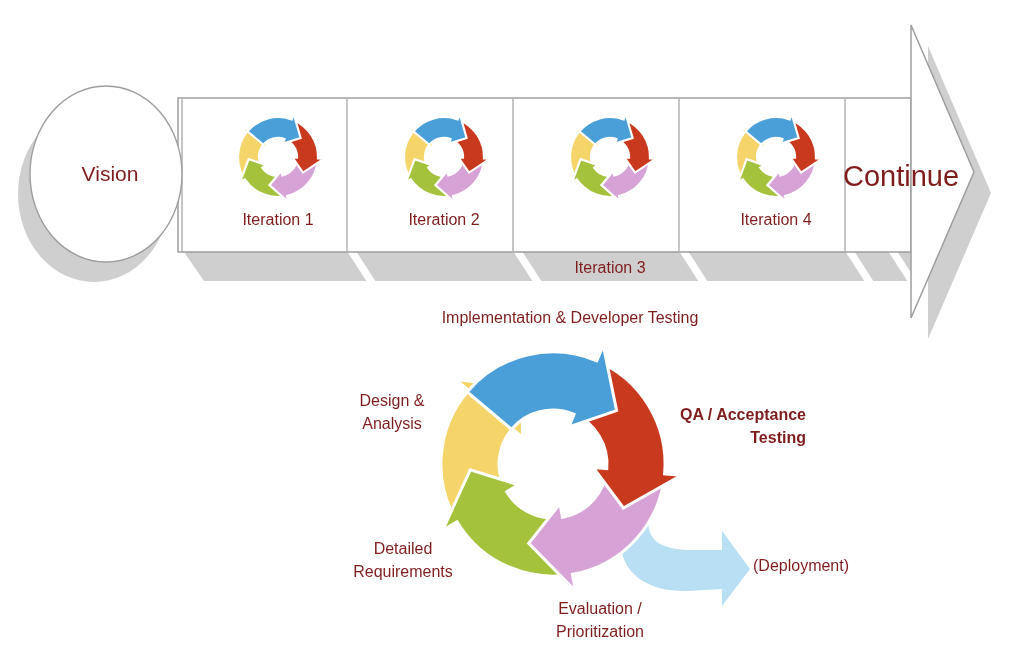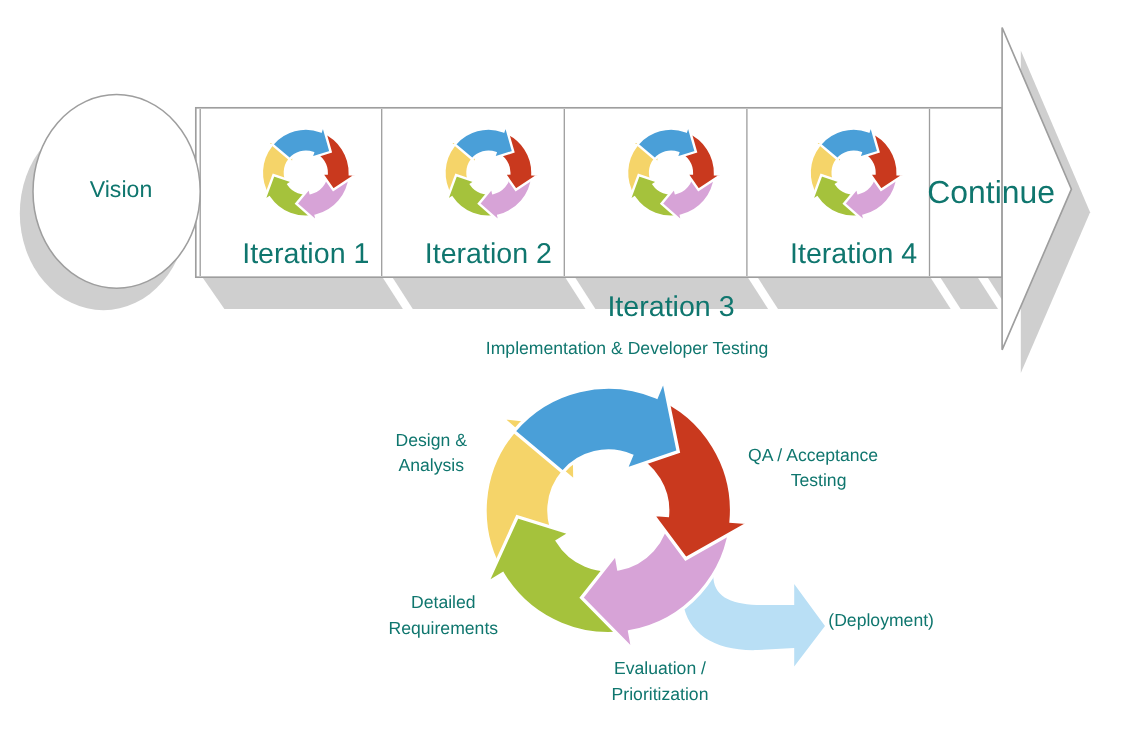--- a/index.html
+++ b/index.html
@@ -5,7 +5,7 @@
   html,body{margin:0;padding:0;background:#ffffff;}
   .canvas{
     position:relative;width:1024px;height:666px;overflow:hidden;background:#ffffff;
-    font-family:"Liberation Sans","DejaVu Sans",sans-serif;color:#0f766e;
+    font-family:"Liberation Sans","DejaVu Sans",sans-serif;color:#7f1d1d;
   }
   #diagram-svg{position:absolute;left:0;top:0;}
   .lbl{position:absolute;white-space:nowrap;line-height:1.0;}

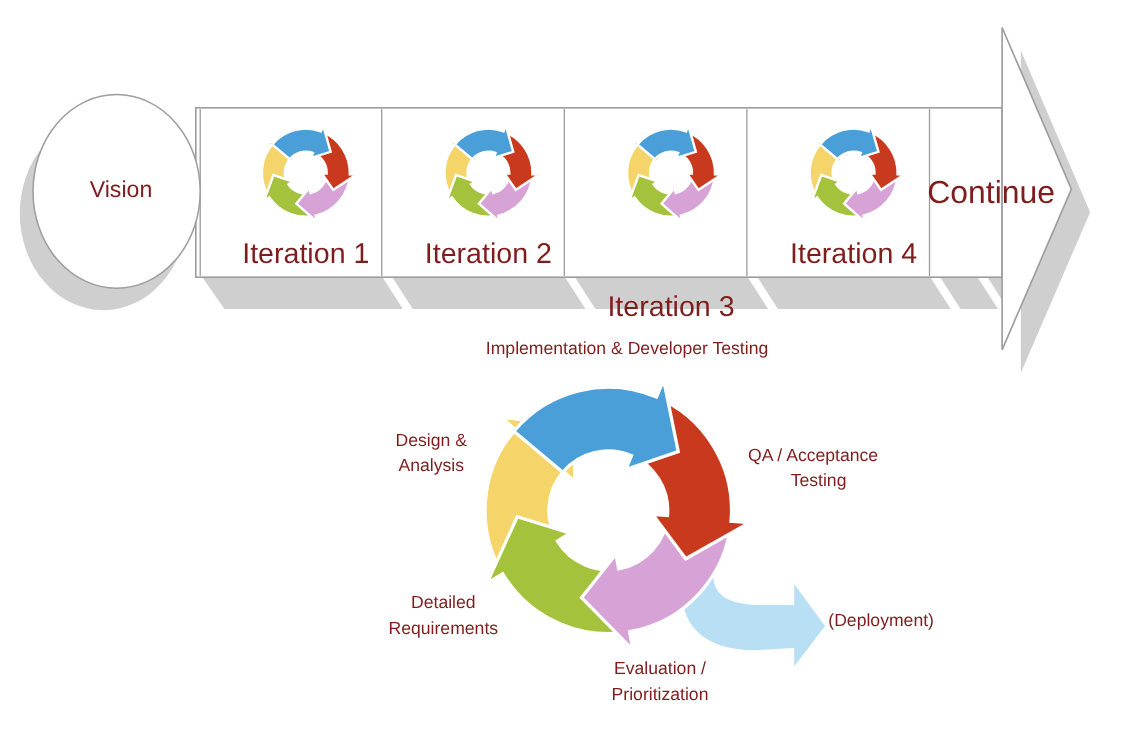--- a/index.html
+++ b/index.html
@@ -12,7 +12,7 @@
   .ctr{transform:translate(-50%,-50%);text-align:center;}
   .vctr{transform:translate(0,-50%);}
   #lbl-vision{left:110px;top:173px;font-size:21px;}
-  .iter-lbl{top:230px;font-size:26px;}
+  .iter-lbl{top:220px;font-size:16px;}
   #lbl-iter1{left:278px;} #lbl-iter2{left:444px;} #lbl-iter3{left:610px;margin-top:48px;} #lbl-iter4{left:776px;}
   #lbl-continue{left:901px;top:176px;font-size:29px;}
   #lbl-heading{left:201px;top:472px;font-size:27px;font-weight:bold;}

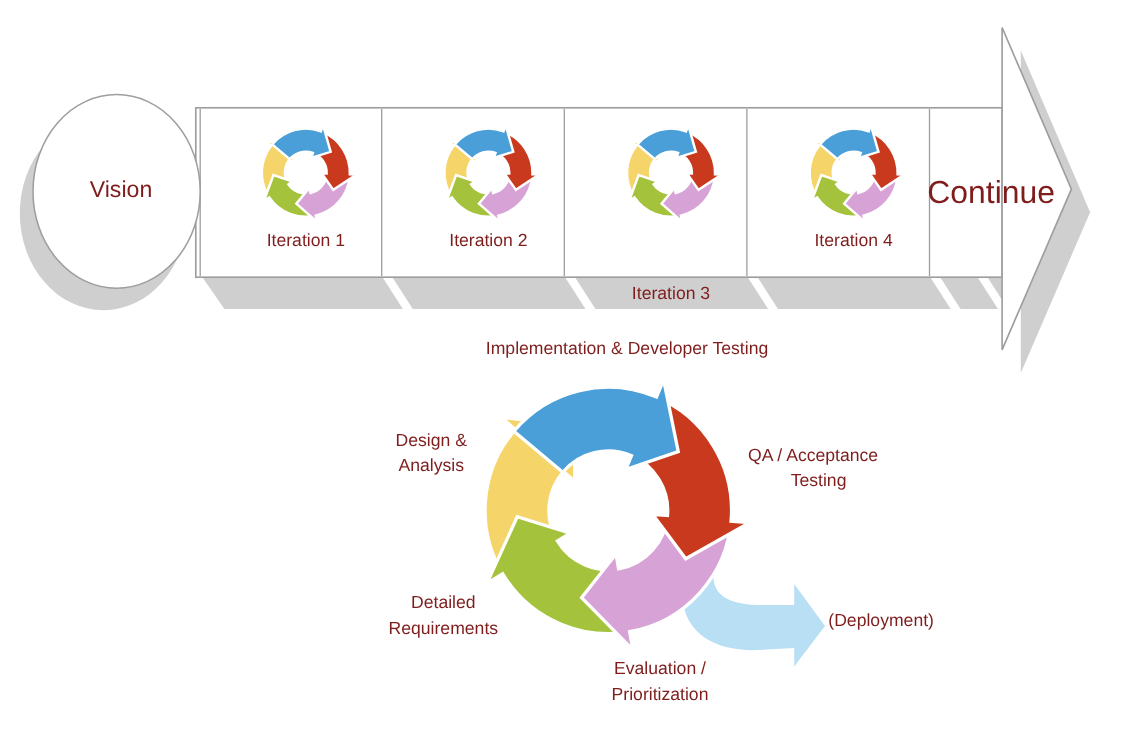--- a/index.html
+++ b/index.html
@@ -19,7 +19,7 @@
   .stage{font-size:16px;line-height:23px;}
   #lbl-implementation{left:570px;top:317px;}
   #lbl-design{left:392px;top:412px;}
-  #lbl-qa{left:680px;top:403px;text-align:center;}
+  #lbl-qa{left:680px;top:403px;text-align:right;font-weight:bold;}
   #lbl-qa .l2{padding-left:10px;}
   #lbl-detailed{left:403px;top:560px;}
   #lbl-evaluation{left:600px;top:620px;}

